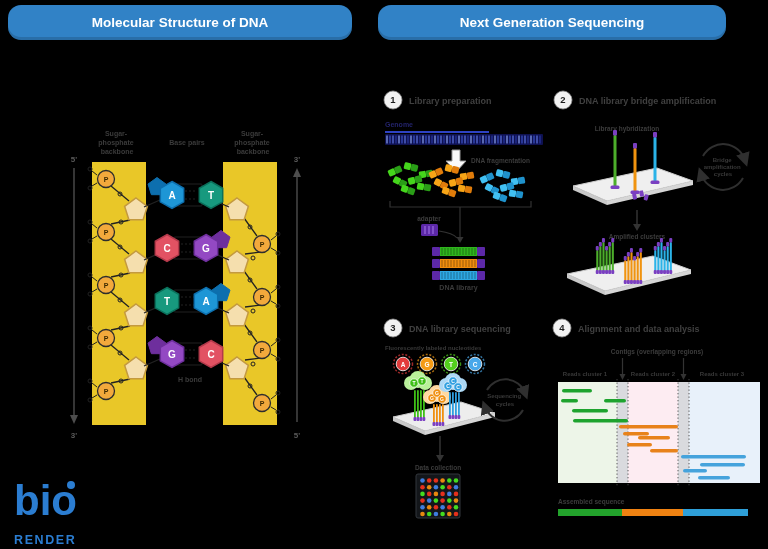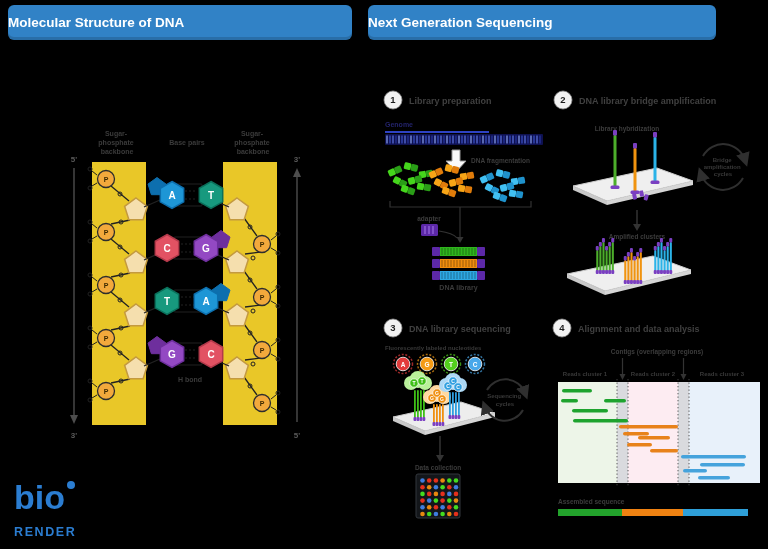--- a/index.html
+++ b/index.html
@@ -6,7 +6,7 @@
   html,body{background:#000}
   body{width:768px;height:549px;overflow:hidden;font-family:"Liberation Sans",sans-serif}
   #canvas{position:relative;width:768px;height:549px;background:#000}
-  .hdr{position:absolute;top:5px;height:35px;background:#3182c6;display:flex;align-items:center;justify-content:flex-start;color:#fff;font-weight:bold;font-size:13.5px;border-radius:6px;box-shadow:inset 0 -3px 0 rgba(0,0,0,.15)}
+  .hdr{position:absolute;top:5px;height:35px;background:#3182c6;display:flex;align-items:center;justify-content:center;color:#fff;font-weight:bold;font-size:13.5px;border-radius:13px;box-shadow:inset 0 -3px 0 rgba(0,0,0,.15)}
   #hdr-left{left:8px;width:344px}
   #hdr-right{left:368px;width:348px}
   svg{position:absolute;overflow:visible}

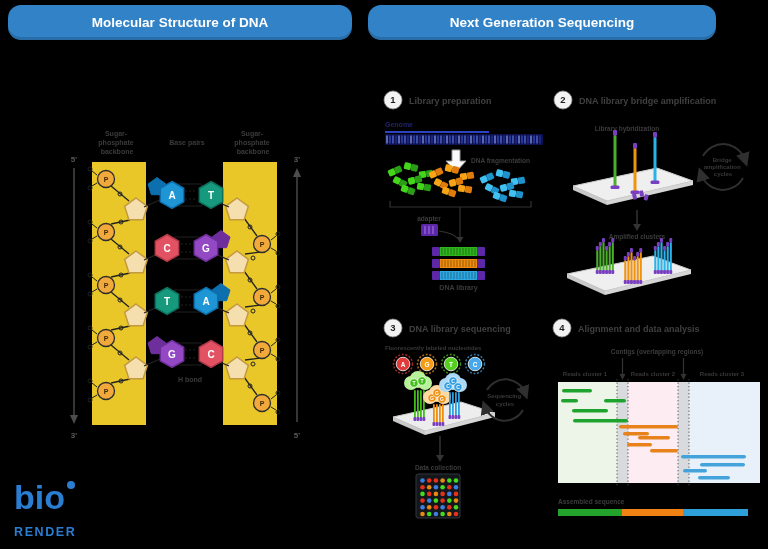--- a/index.html
+++ b/index.html
@@ -8,7 +8,7 @@
   #canvas{position:relative;width:768px;height:549px;background:#000}
   .hdr{position:absolute;top:5px;height:35px;background:#3182c6;display:flex;align-items:center;justify-content:center;color:#fff;font-weight:bold;font-size:13.5px;border-radius:13px;box-shadow:inset 0 -3px 0 rgba(0,0,0,.15)}
   #hdr-left{left:8px;width:344px}
-  #hdr-right{left:368px;width:348px}
+  #hdr-right{left:378px;width:348px}
   svg{position:absolute;overflow:visible}
   svg text{font-family:"Liberation Sans",sans-serif}
   .t6{font-size:6px;font-weight:bold;fill:#383838}

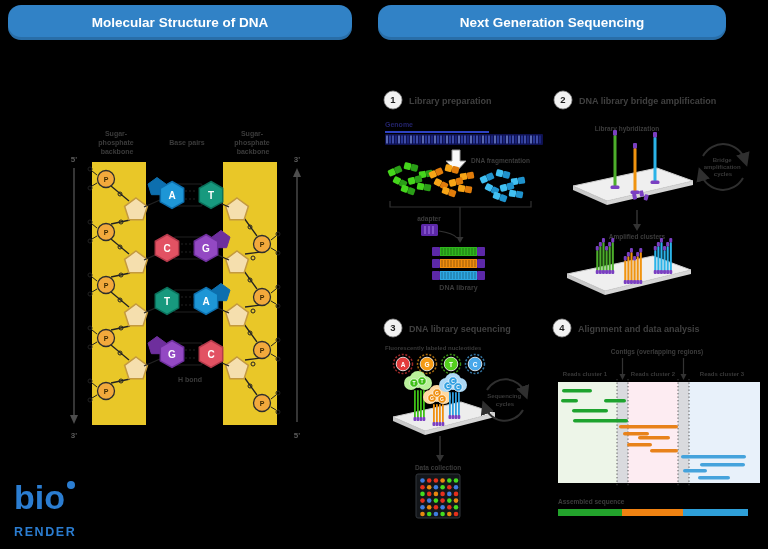--- a/index.html
+++ b/index.html
@@ -25,7 +25,7 @@
   #s3{left:383px;top:318px;width:165px;height:228px}
   #s4{left:550px;top:318px;width:216px;height:228px}
   #logo{position:absolute;left:14px;top:480px;width:130px;color:#2b7dd1}
-  #logo .bio{font-size:34px;font-weight:bold;line-height:1;position:relative;display:inline-block}
+  #logo .bio{font-size:42px;font-weight:bold;line-height:1;position:relative;display:inline-block}
   #logo .biodot{position:absolute;left:53px;top:1px;width:8px;height:8px;border-radius:50%;background:#2b7dd1}
   #logo .render{font-size:12.5px;font-weight:bold;letter-spacing:1.6px;margin-top:11px}
 </style>

